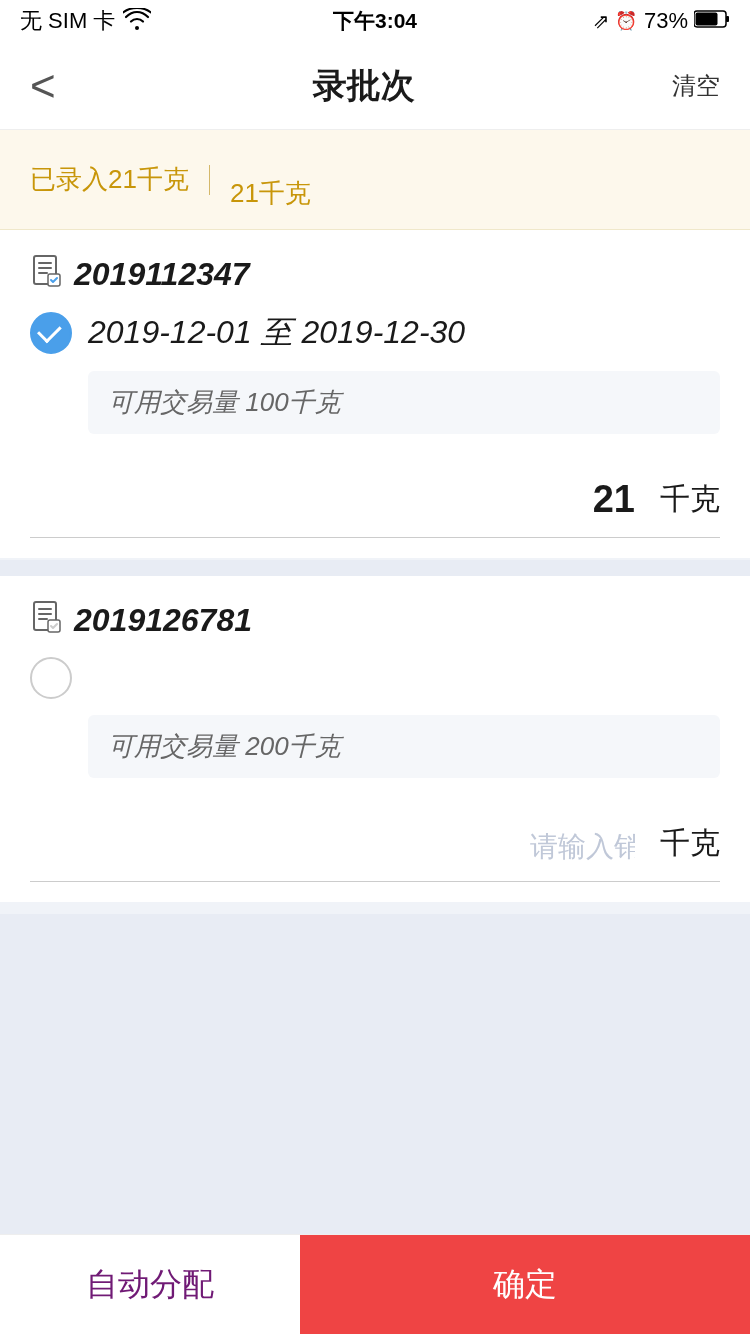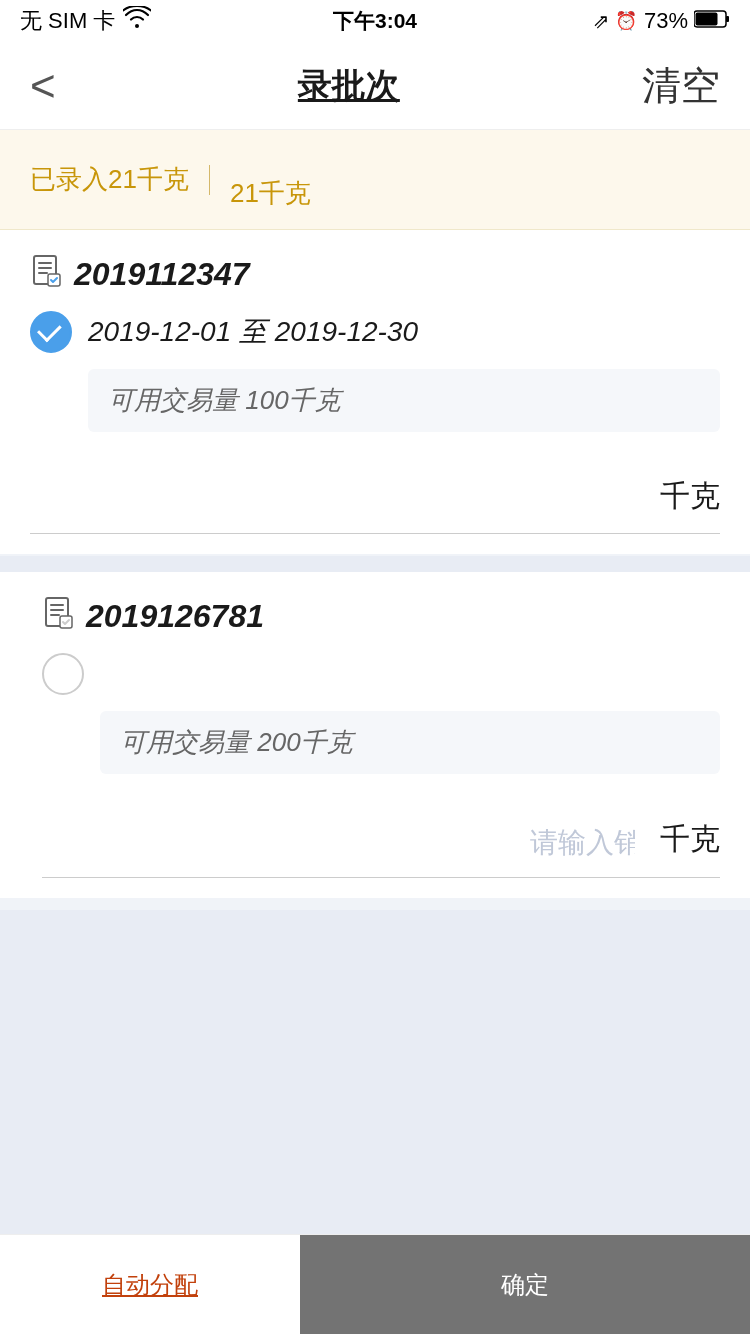--- a/index.html
+++ b/index.html
@@ -25,7 +25,7 @@
     }
     .status-left {
       display: flex;
-      align-items: flex-start;
+      align-items: center;
       gap: 8px;
       font-size: 22px;
       color: #000;

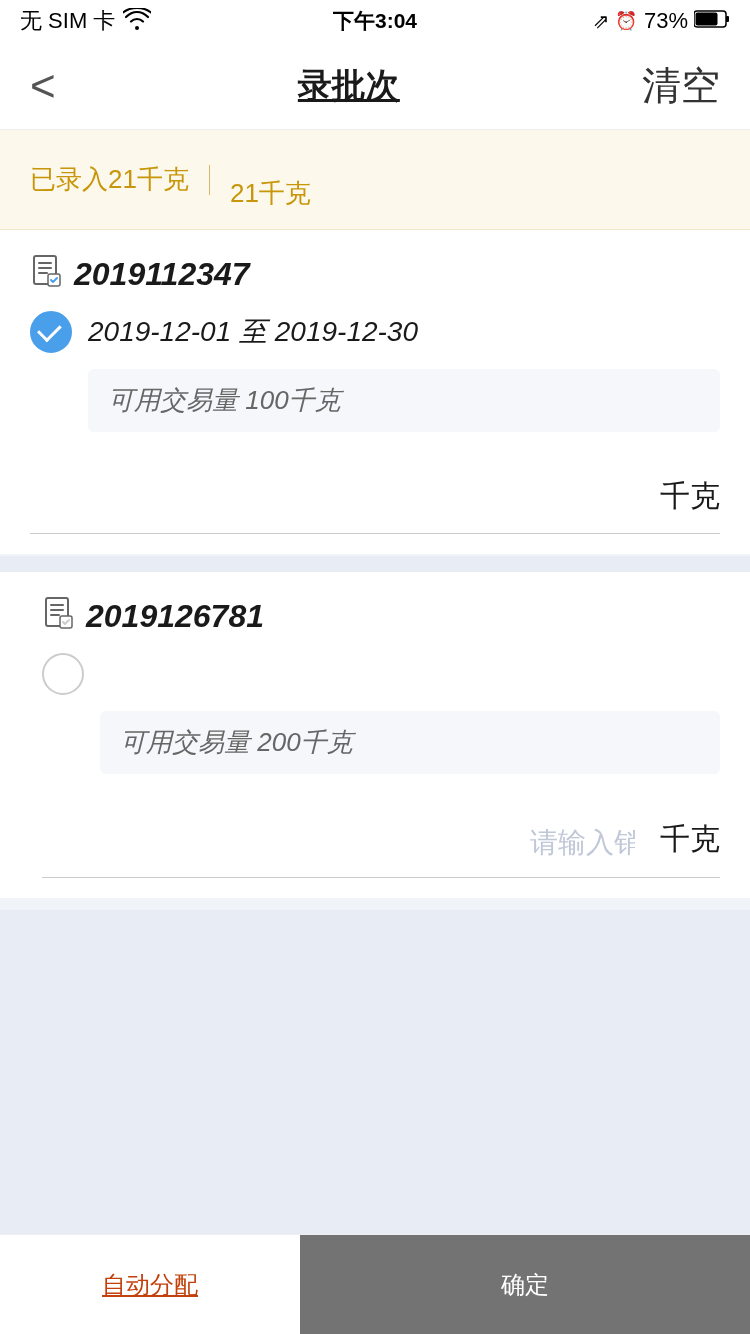--- a/index.html
+++ b/index.html
@@ -69,7 +69,6 @@
       font-size: 34px;
       font-weight: 600;
       color: #1a1a1a;
-      text-decoration: underline;
     }
     .nav-clear {
       font-size: 39px;

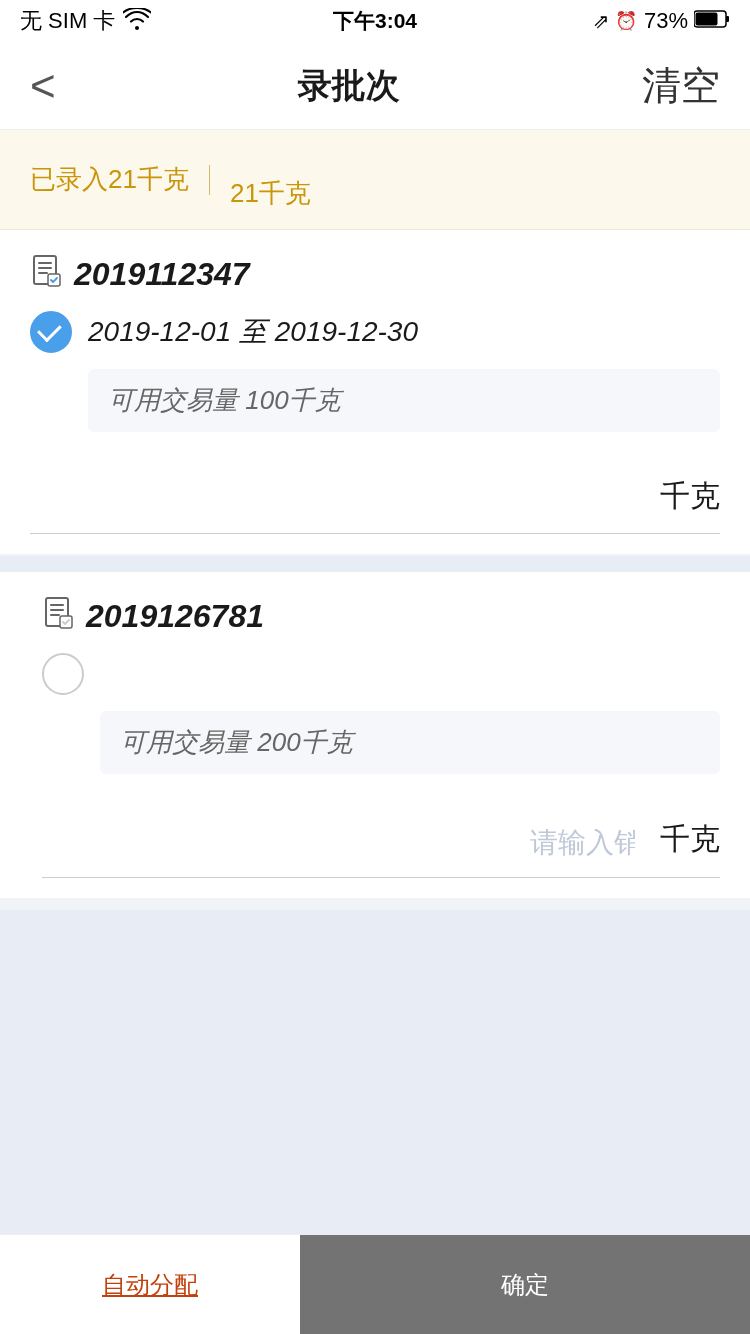--- a/index.html
+++ b/index.html
@@ -71,7 +71,7 @@
       color: #1a1a1a;
     }
     .nav-clear {
-      font-size: 39px;
+      font-size: 24px;
       color: #333;
       cursor: pointer;
     }

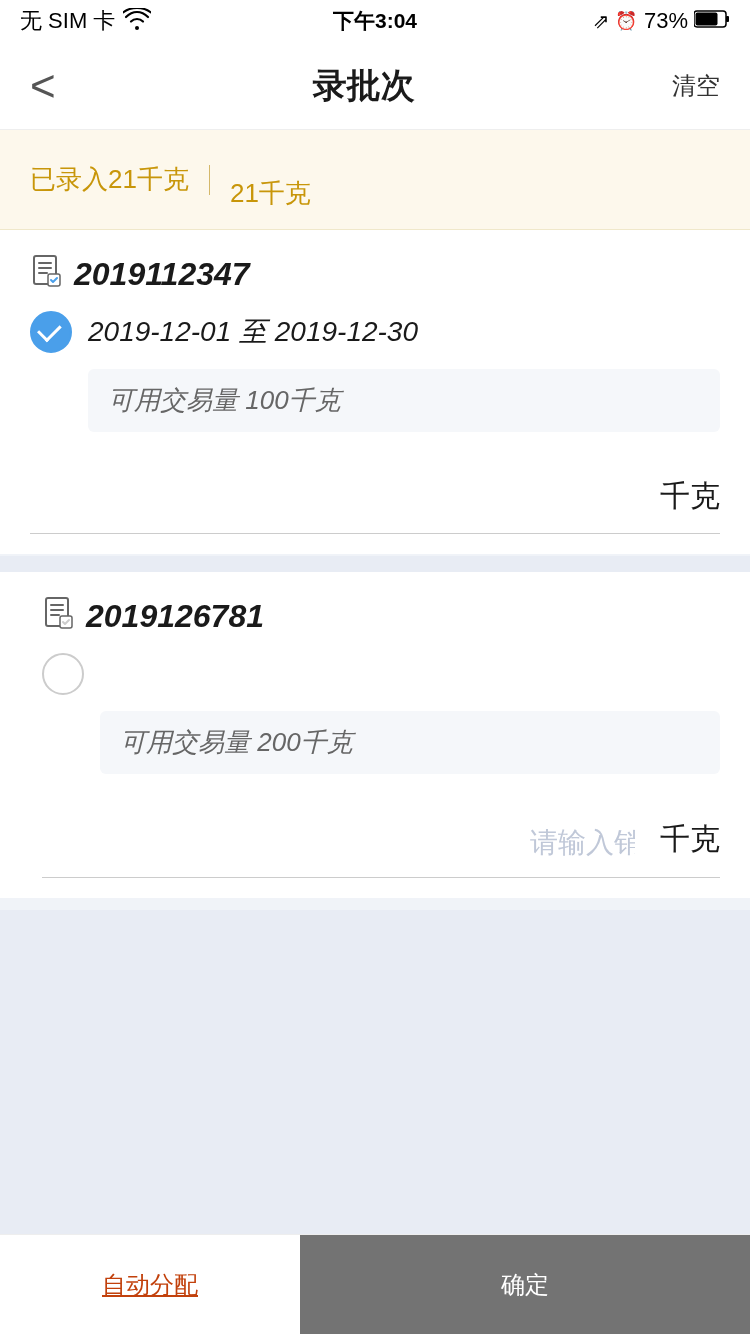--- a/index.html
+++ b/index.html
@@ -155,7 +155,7 @@
       display: block;
     }
     .batch-date {
-      font-size: 28px;
+      font-size: 32px;
       color: #1a1a1a;
     }
     .available-box {

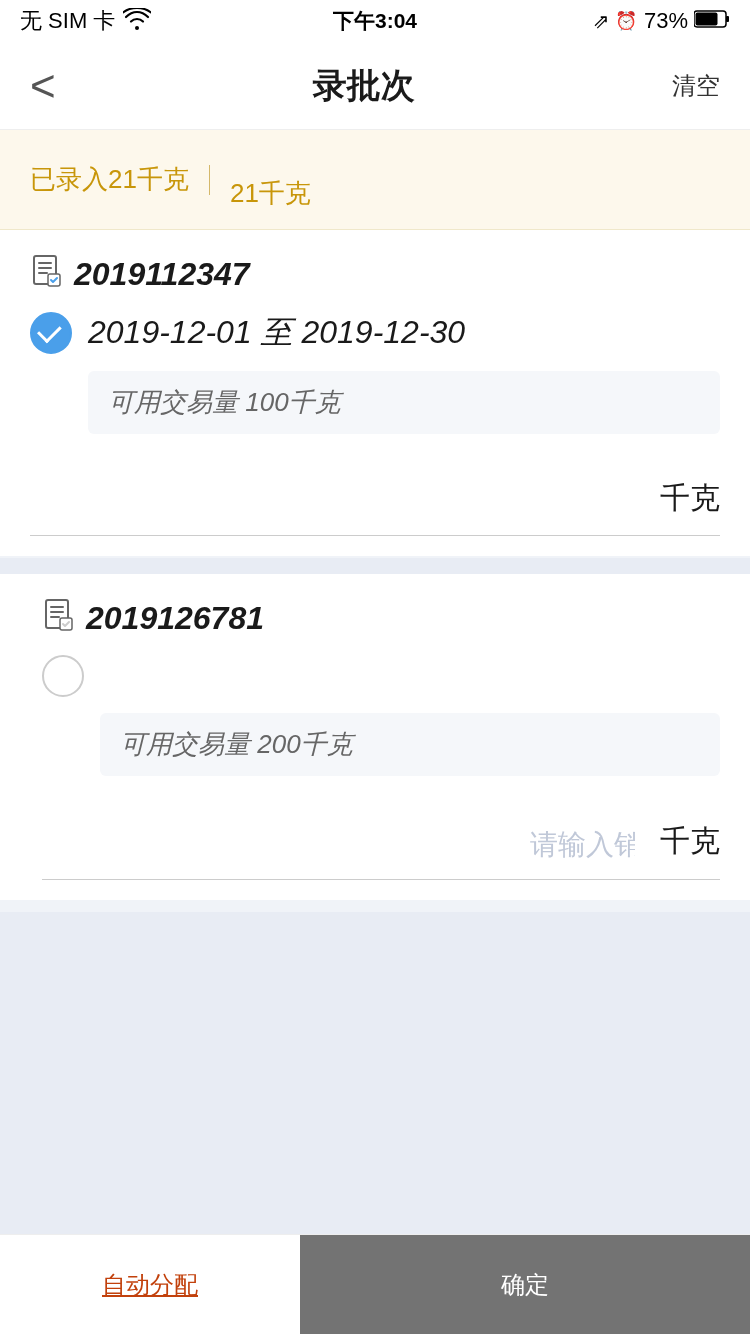--- a/index.html
+++ b/index.html
@@ -343,6 +343,7 @@
       <div class="available-box">可用交易量 100千克</div>
     </div>
     <div class="quantity-row">
+      <input class="quantity-input" type="number" value="21" style="">
       <span class="quantity-unit">千克</span>
     </div>
     <div class="quantity-underline"></div>

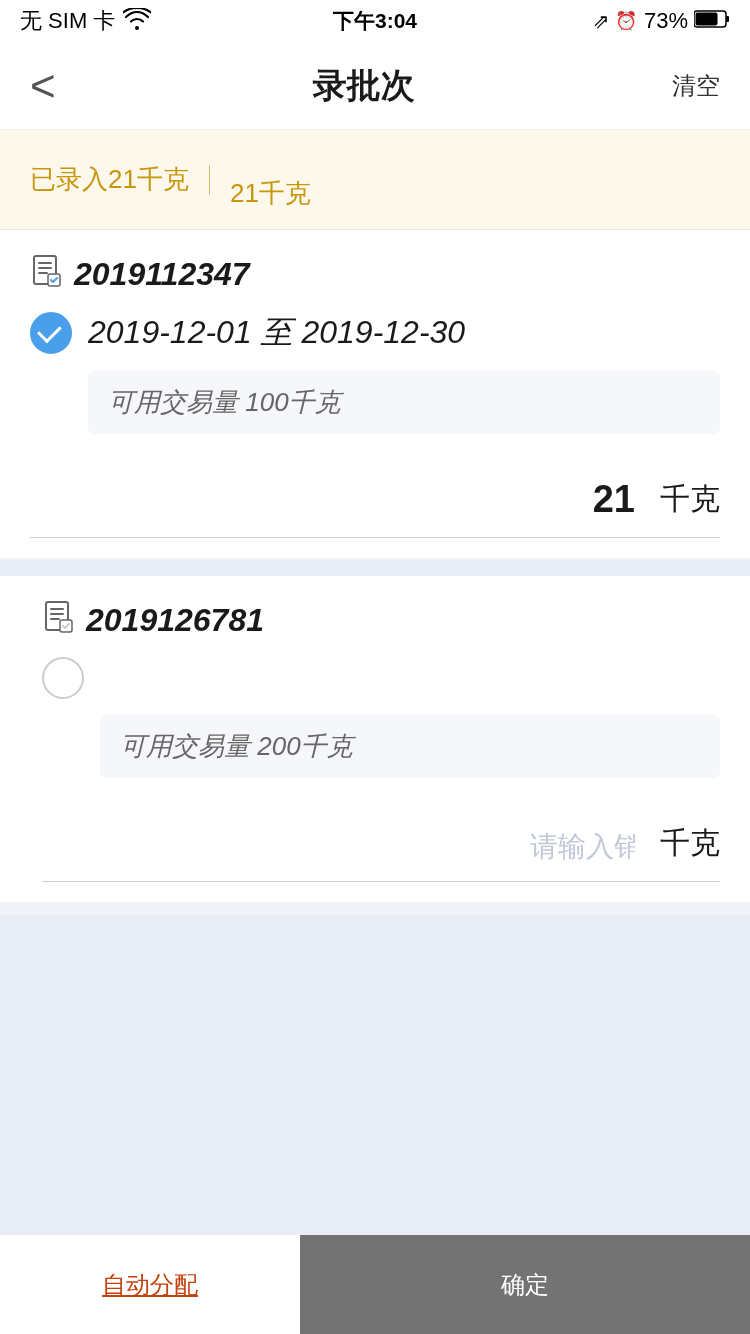--- a/index.html
+++ b/index.html
@@ -210,7 +210,6 @@
     .batch-card-2 {
       background: #fff;
       margin-bottom: 12px;
-      padding-left: 12px;
     }
 
     

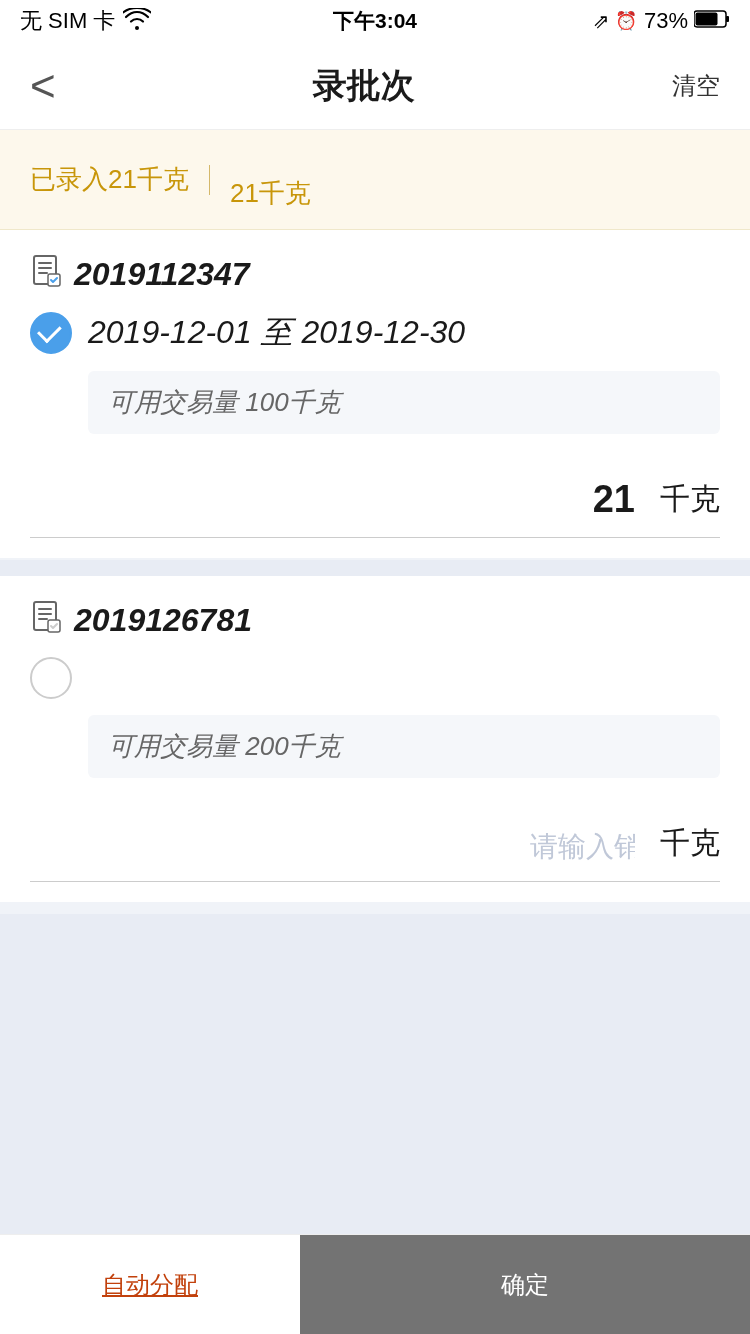--- a/index.html
+++ b/index.html
@@ -249,13 +249,12 @@
       display: flex;
       align-items: center;
       justify-content: center;
-      font-size: 24px;
-      color: #c2410c;
+      font-size: 32px;
+      color: #701a75;
       background: #fff;
       cursor: pointer;
       border: none;
       outline: none;
-      text-decoration: underline;
     }
     .btn-confirm {
       flex: 1.5;

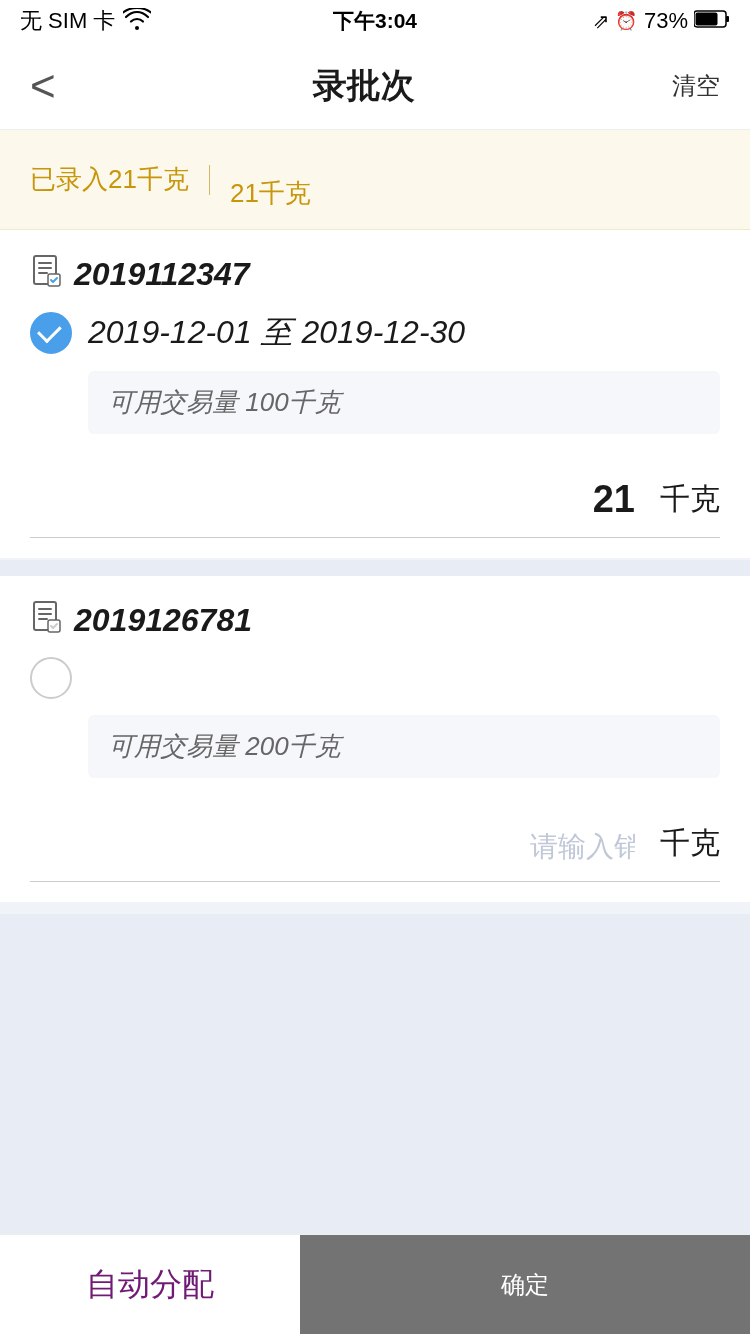--- a/index.html
+++ b/index.html
@@ -261,9 +261,9 @@
       display: flex;
       align-items: center;
       justify-content: center;
-      font-size: 24px;
+      font-size: 32px;
       color: #fff;
-      background: #737373;
+      background: #ef4444;
       cursor: pointer;
       border: none;
       outline: none;

